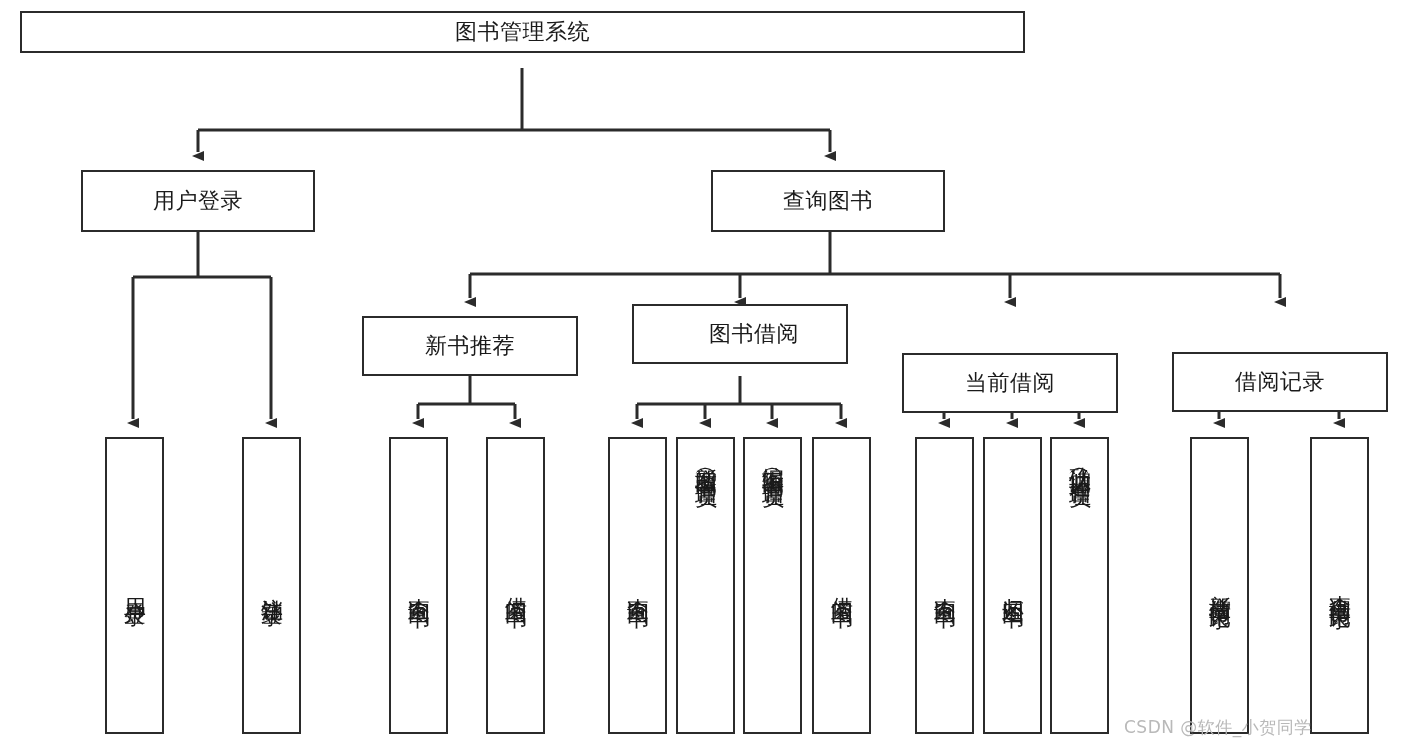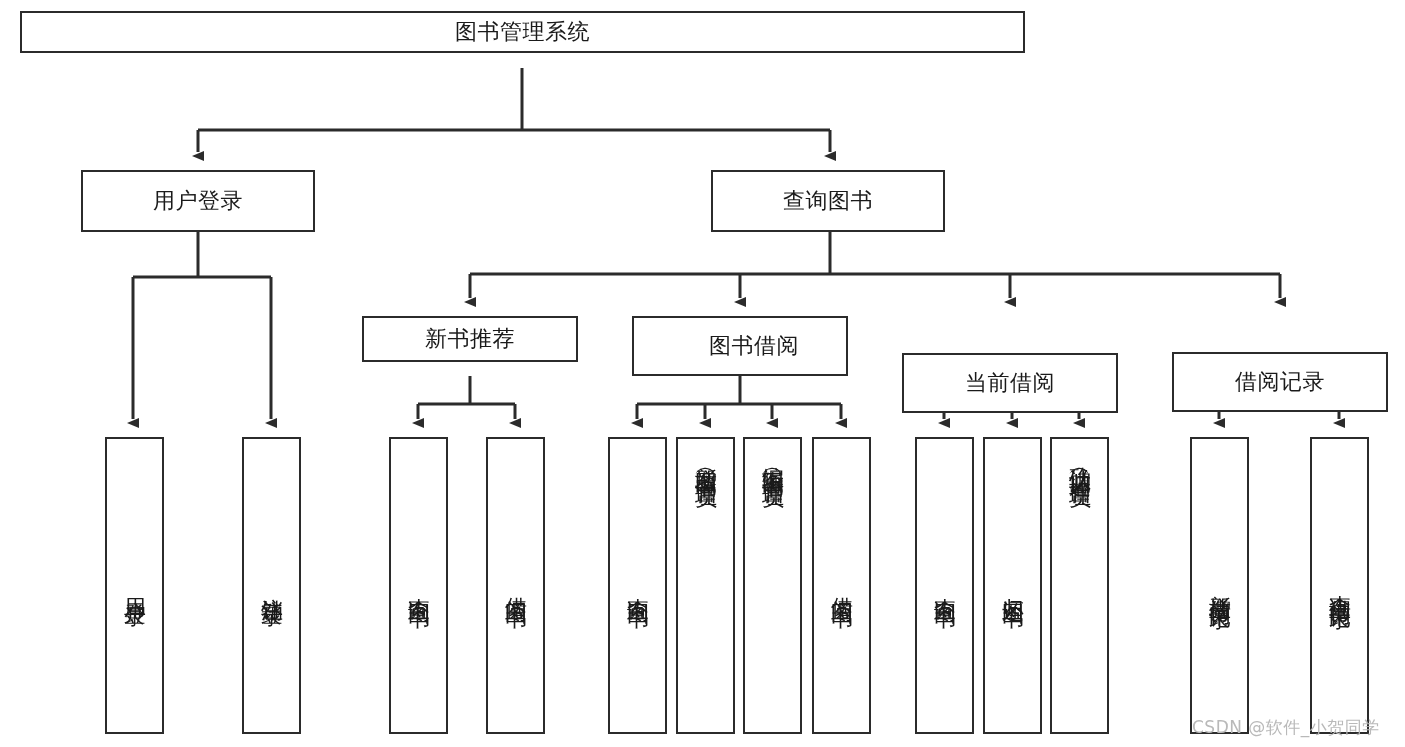--- a/index.html
+++ b/index.html
@@ -151,7 +151,7 @@
       <div class="node horiz" style="left: 711px; top: 170px; width: 234px; height: 62px;">
         <span class="label">查询图书</span>
       </div>
-      <div class="node horiz" style="left: 362px; top: 316px; width: 216px; height: 46px;">
+      <div class="node horiz" style="left: 362px; top: 316px; width: 216px; height: 60px;">
         <span class="label">新书推荐</span>
       </div>
       <div class="node horiz" style="left: 632px; top: 316px; width: 216px; height: 60px; padding-left: 28px;">

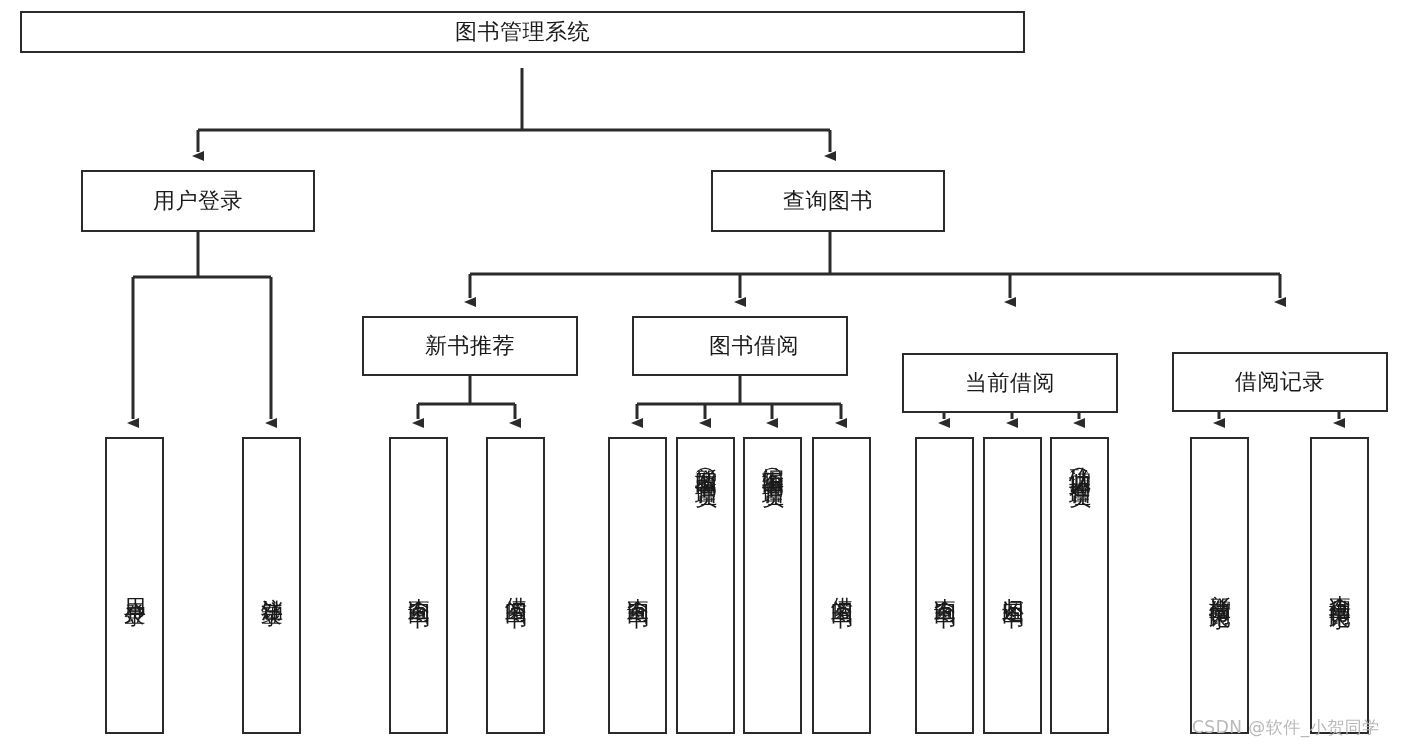--- a/index.html
+++ b/index.html
@@ -154,7 +154,7 @@
       <div class="node horiz" style="left: 362px; top: 316px; width: 216px; height: 60px;">
         <span class="label">新书推荐</span>
       </div>
-      <div class="node horiz" style="left: 632px; top: 316px; width: 216px; height: 60px; padding-left: 28px;">
+      <div class="node horiz" style="left: 632px; top: 304px; width: 216px; height: 60px; padding-left: 28px;">
         <span class="label">图书借阅</span>
       </div>
       <div class="node horiz" style="left: 902px; top: 316px; width: 216px; height: 60px; margin-top: 37px;">

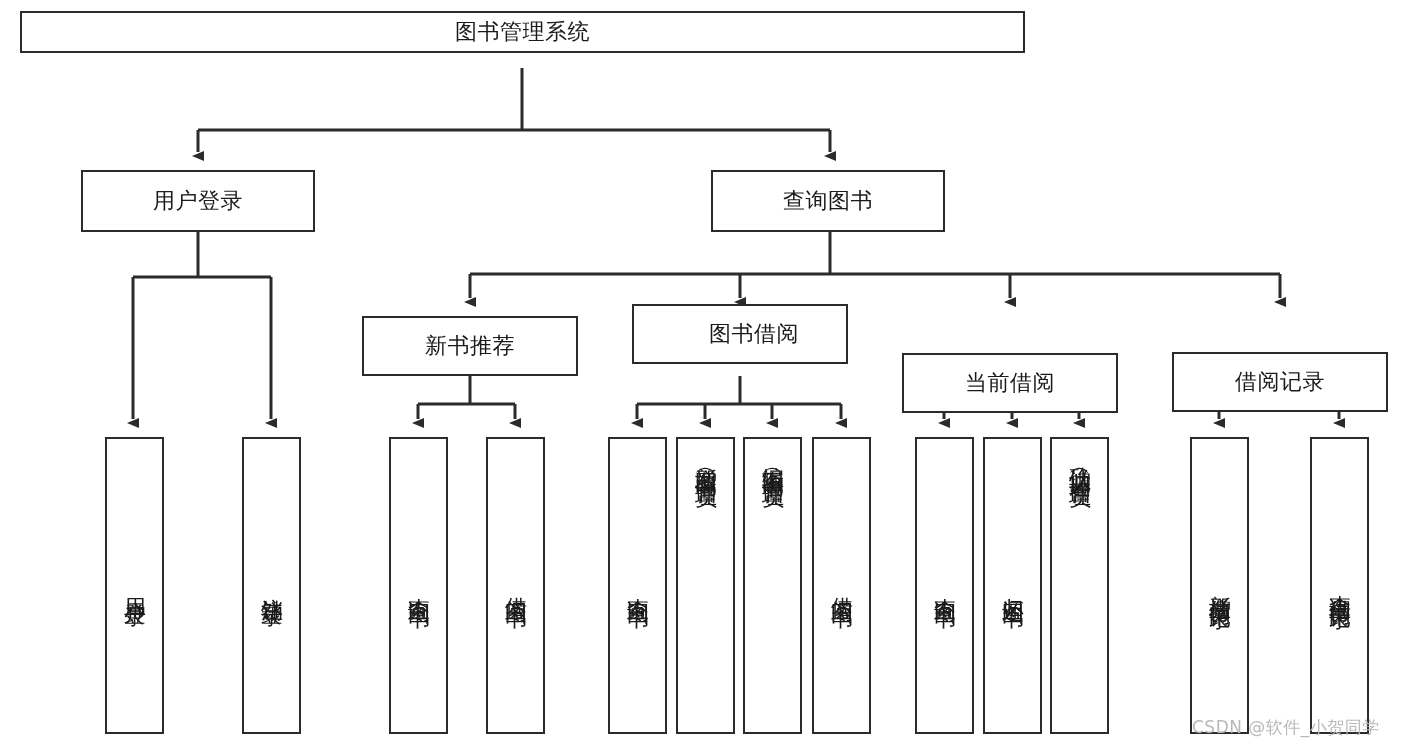--- a/index.html
+++ b/index.html
@@ -204,7 +204,7 @@
       </div>
     </div>
 
-  <div class="watermark" style="left: 1192px; top: 716px; color: rgb(185, 185, 185);">CSDN @软件_小贺同学</div>
+  <div class="watermark" style="left: 1124px; top: 716px; color: rgb(185, 185, 185);">CSDN @软件_小贺同学</div>
 
 </div>
 

